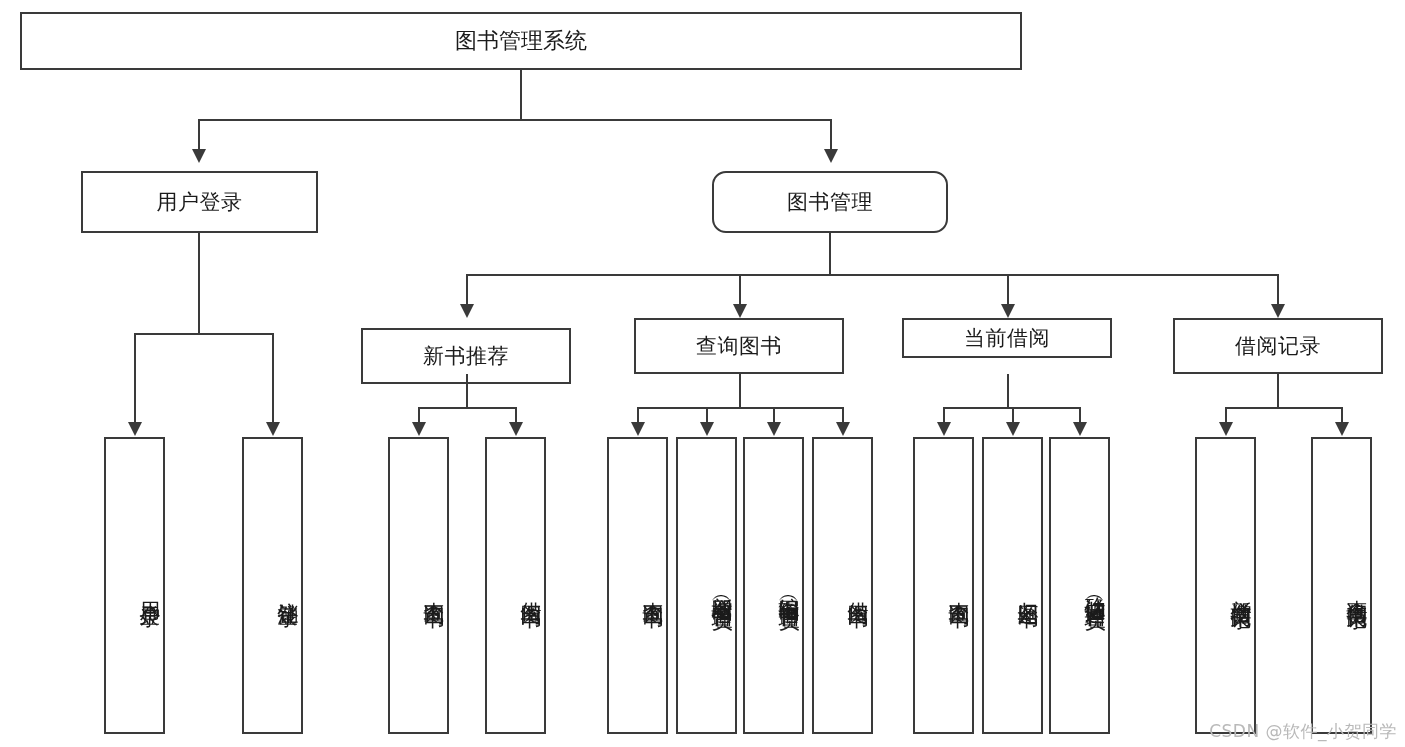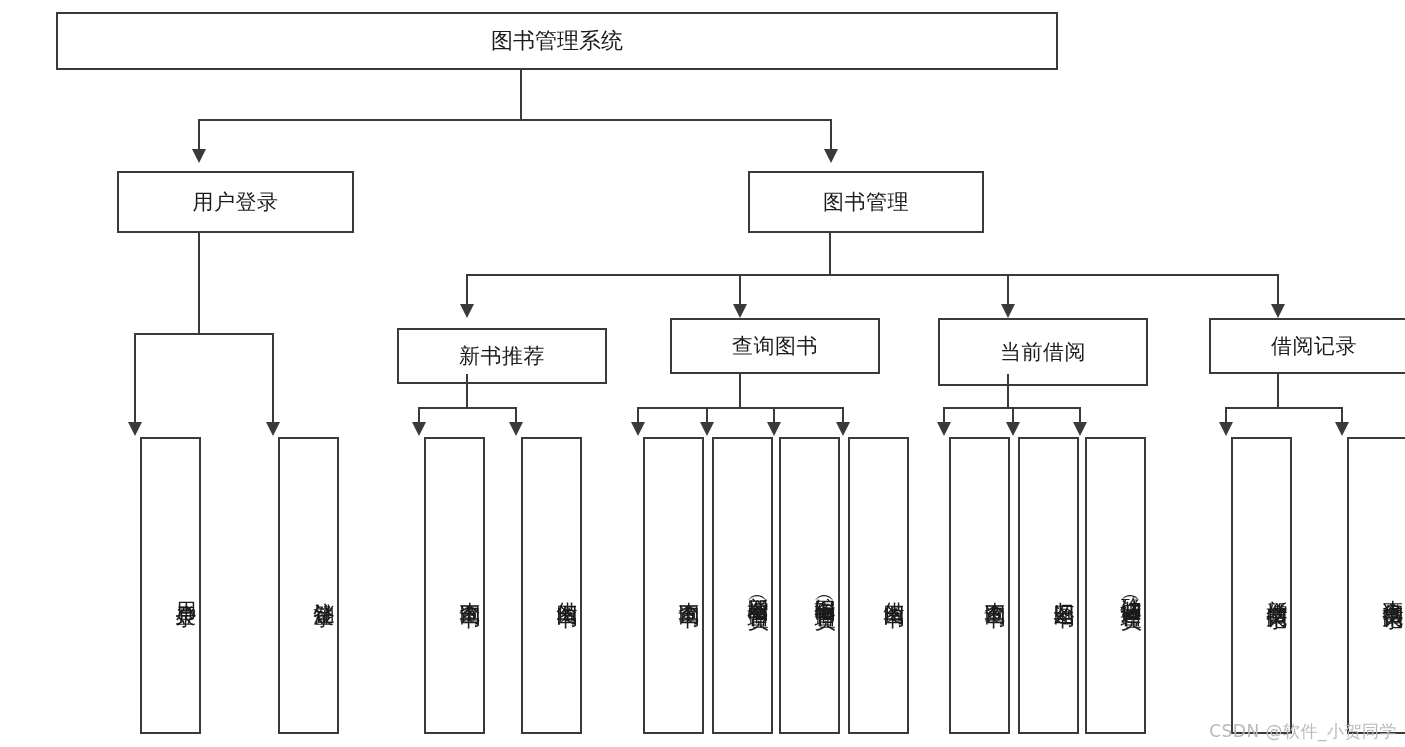--- a/index.html
+++ b/index.html
@@ -25,7 +25,6 @@
     justify-content:center;
     color:#1b1b1b;
     line-height:1.25;
-    margin-left:36px;
   }
   .node.h-node{
     font-size:21px;

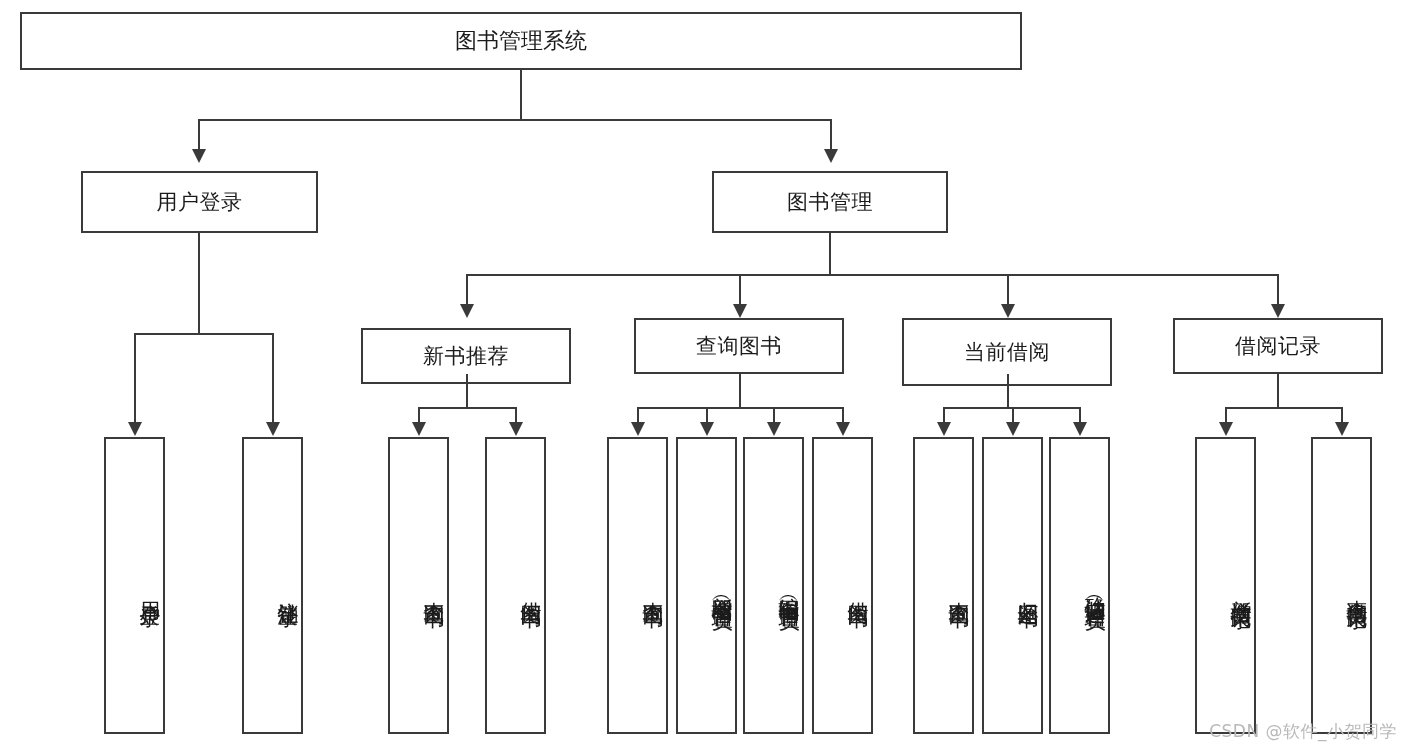--- a/index.html
+++ b/index.html
@@ -104,7 +104,7 @@
     <span class="lbl">用户登录</span>
   </div>
 
-  <div class="node h-node" style="left:712px;top:171px;width:236px;height:62px;">
+  <div class="node h-node" style="left:712px;top:171px;width:236px;height:62px;border-radius:14px;">
     <span class="lbl">图书管理</span>
   </div>
 

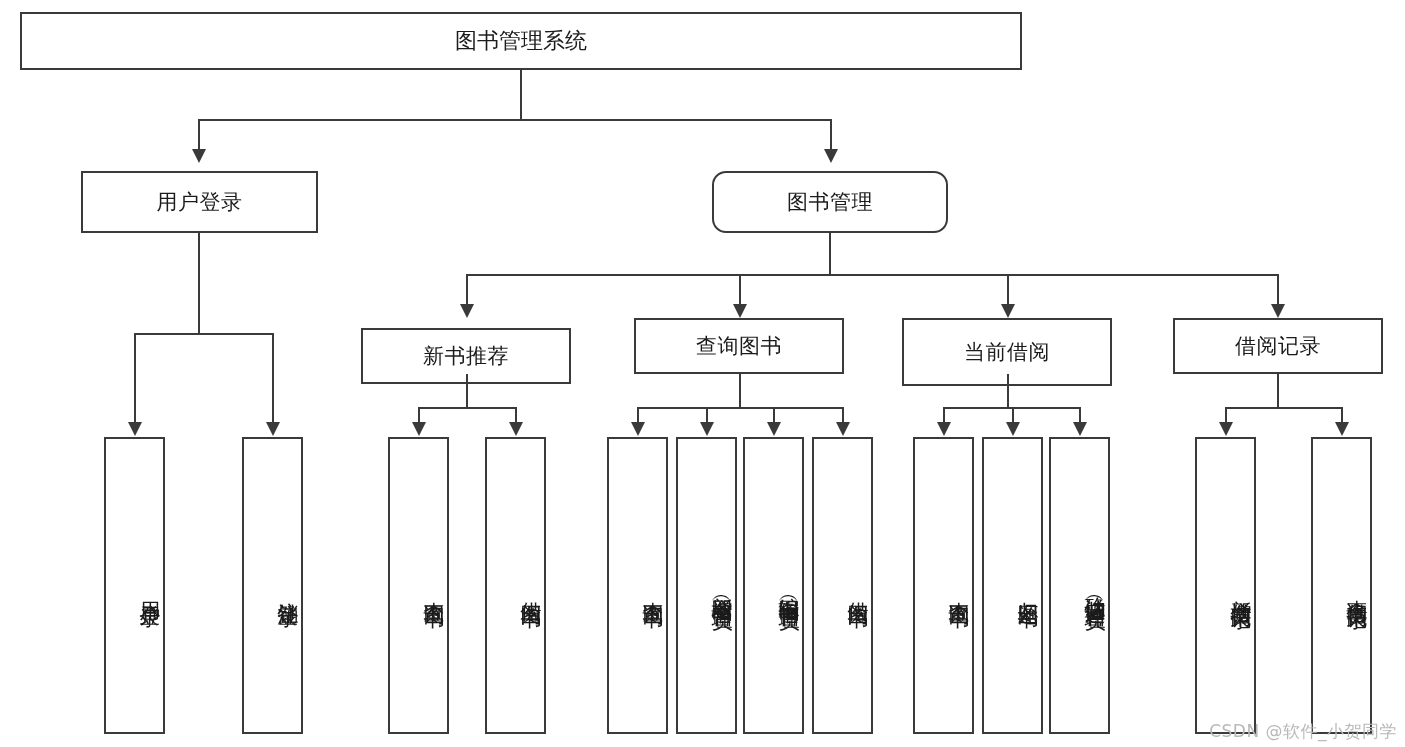--- a/index.html
+++ b/index.html
@@ -136,7 +136,7 @@
   <div class="node h-node" style="left:634px;top:318px;width:210px;height:56px;">
     <span class="lbl">查询图书</span>
   </div>
-  <div class="node h-node" style="left:902px;top:318px;width:210px;height:68px;">
+  <div class="node h-node" style="left:902px;top:318px;width:210px;height:40px;">
     <span class="lbl">当前借阅</span>
   </div>
   <div class="node h-node" style="left:1173px;top:318px;width:210px;height:56px;">

